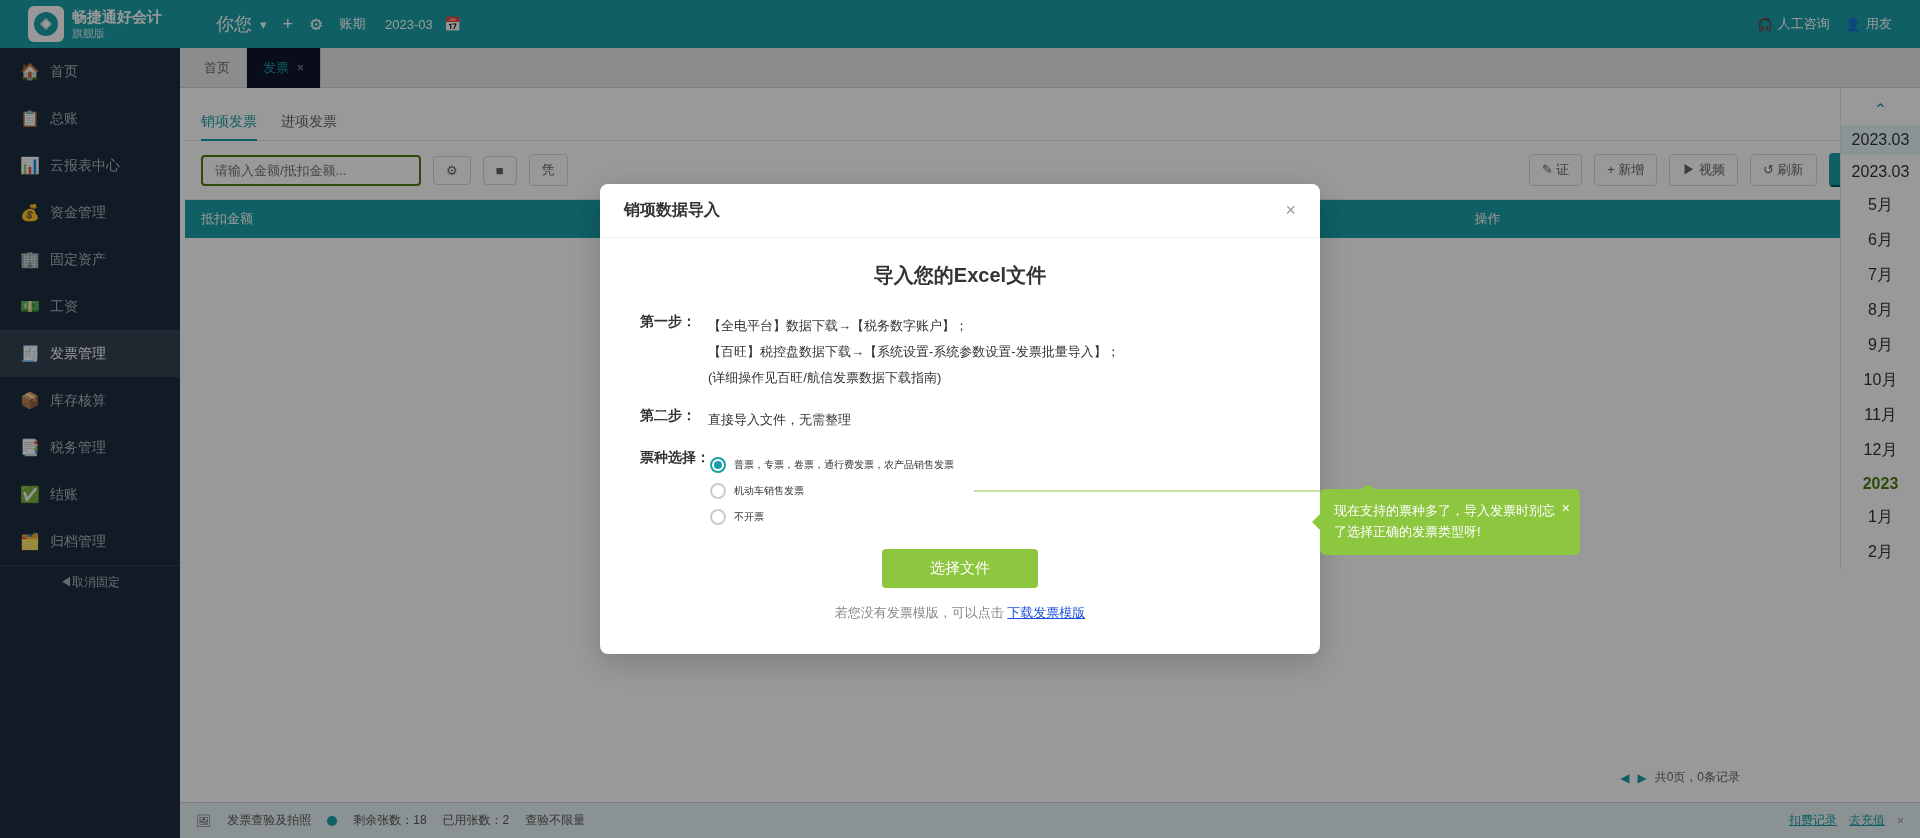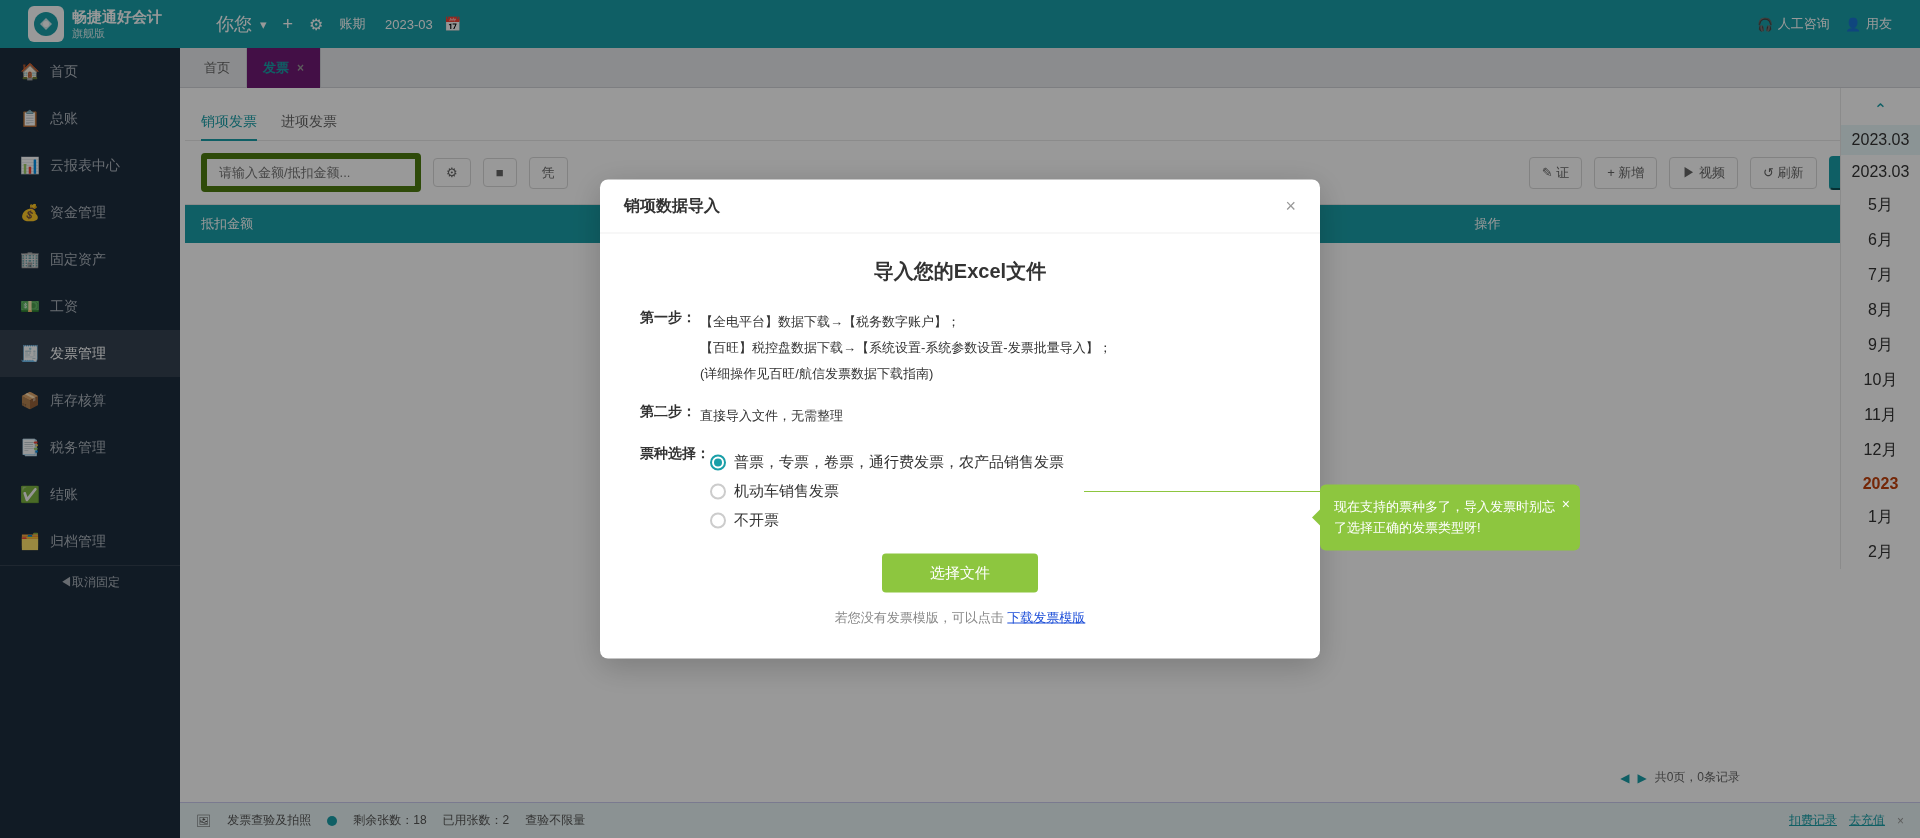--- a/index.html
+++ b/index.html
@@ -35,7 +35,7 @@
     
     .tabbar { background: #e8eaed; display: flex; align-items: center; height: 40px; border-bottom: 1px solid #d0d3d8; padding: 0 8px; }
     .tab { padding: 0 16px; height: 40px; display: flex; align-items: center; cursor: pointer; font-size: 13px; color: #666; border-right: 1px solid #d0d3d8; }
-    .tab.active { background: #701a75; color: #1a9fa8; font-weight: 700; }
+    .tab.active { background: #0f172a; color: #1a9fa8; font-weight: 400; }
     .tab-close { margin-left: 8px; color: #999; font-size: 12px; cursor: pointer; }
 
     

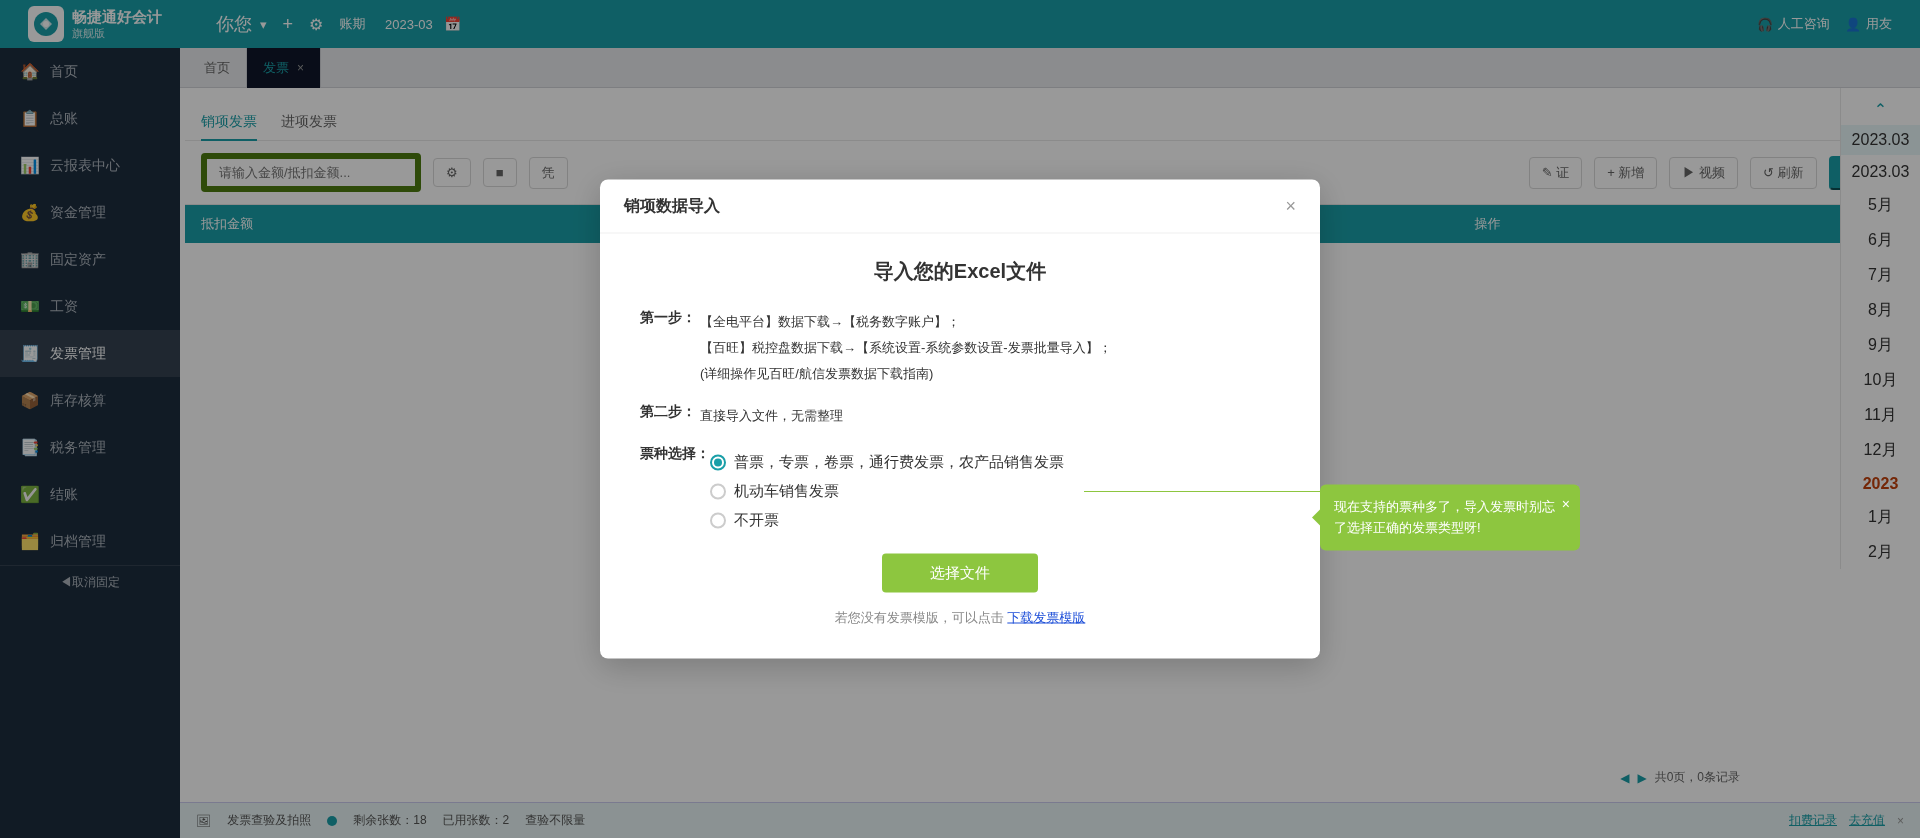--- a/index.html
+++ b/index.html
@@ -48,7 +48,7 @@
 
     
     .toolbar { display: flex; align-items: center; padding: 12px 16px; gap: 12px; border-bottom: 1px solid #e8e8e8; }
-    .search-input { border: 6px solid #4d7c0f; border-radius: 4px; padding: 6px 12px; font-size: 13px; color: #999; width: 220px; outline: none; }
+    .search-input { border: 2px solid #4d7c0f; border-radius: 4px; padding: 6px 12px; font-size: 13px; color: #999; width: 220px; outline: none; }
     .toolbar-right { margin-left: auto; display: flex; align-items: center; gap: 12px; }
     .toolbar-btn { display: flex; align-items: center; gap: 4px; padding: 6px 12px; border: 1px solid #d9d9d9; border-radius: 4px; background: white; cursor: pointer; font-size: 13px; color: #666; }
     .toolbar-btn-teal { background: #1a9fa8; color: white; border-color: #1a9fa8; border-radius: 4px; padding: 6px 12px; cursor: pointer; font-size: 13px; display: flex; align-items: center; gap: 4px; }

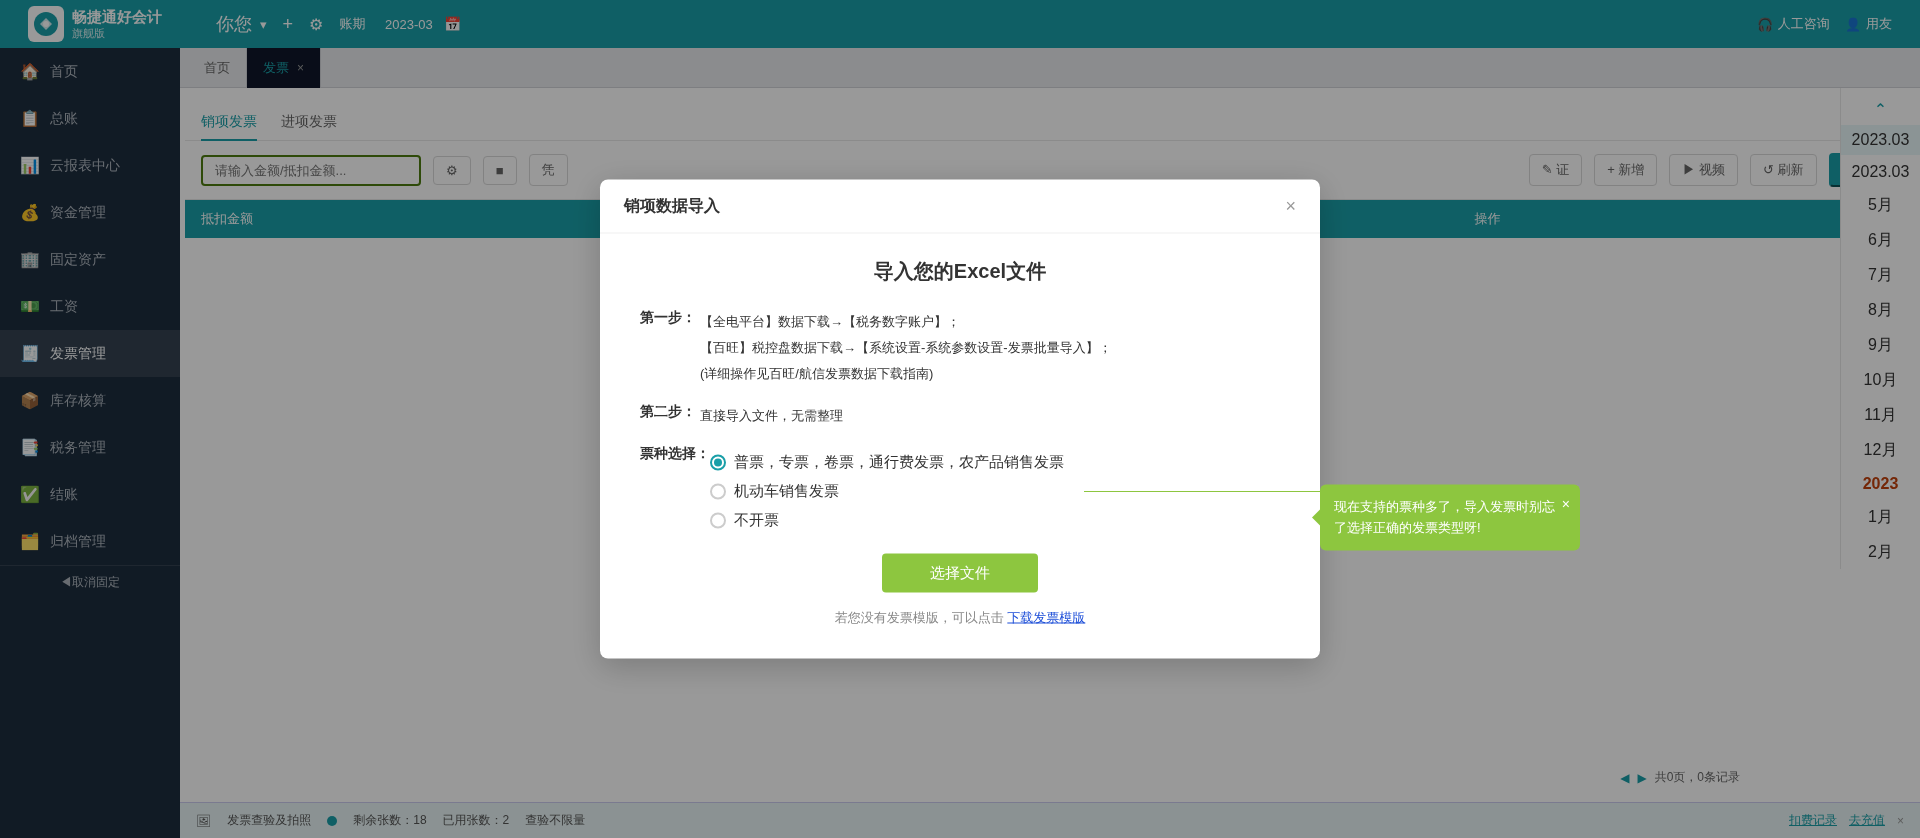--- a/index.html
+++ b/index.html
@@ -105,7 +105,7 @@
 
     .step-inline { display: flex; gap: 0; }
     .step-key { font-size: 14px; font-weight: 600; color: #333; white-space: nowrap; min-width: 60px; }
-    .step-val { font-size: 13px; color: #333; line-height: 2; }
+    .step-val { font-size: 13px; color: #333; line-height: 2; margin-left: 8px; }
   </style>
 </head>
 <body>

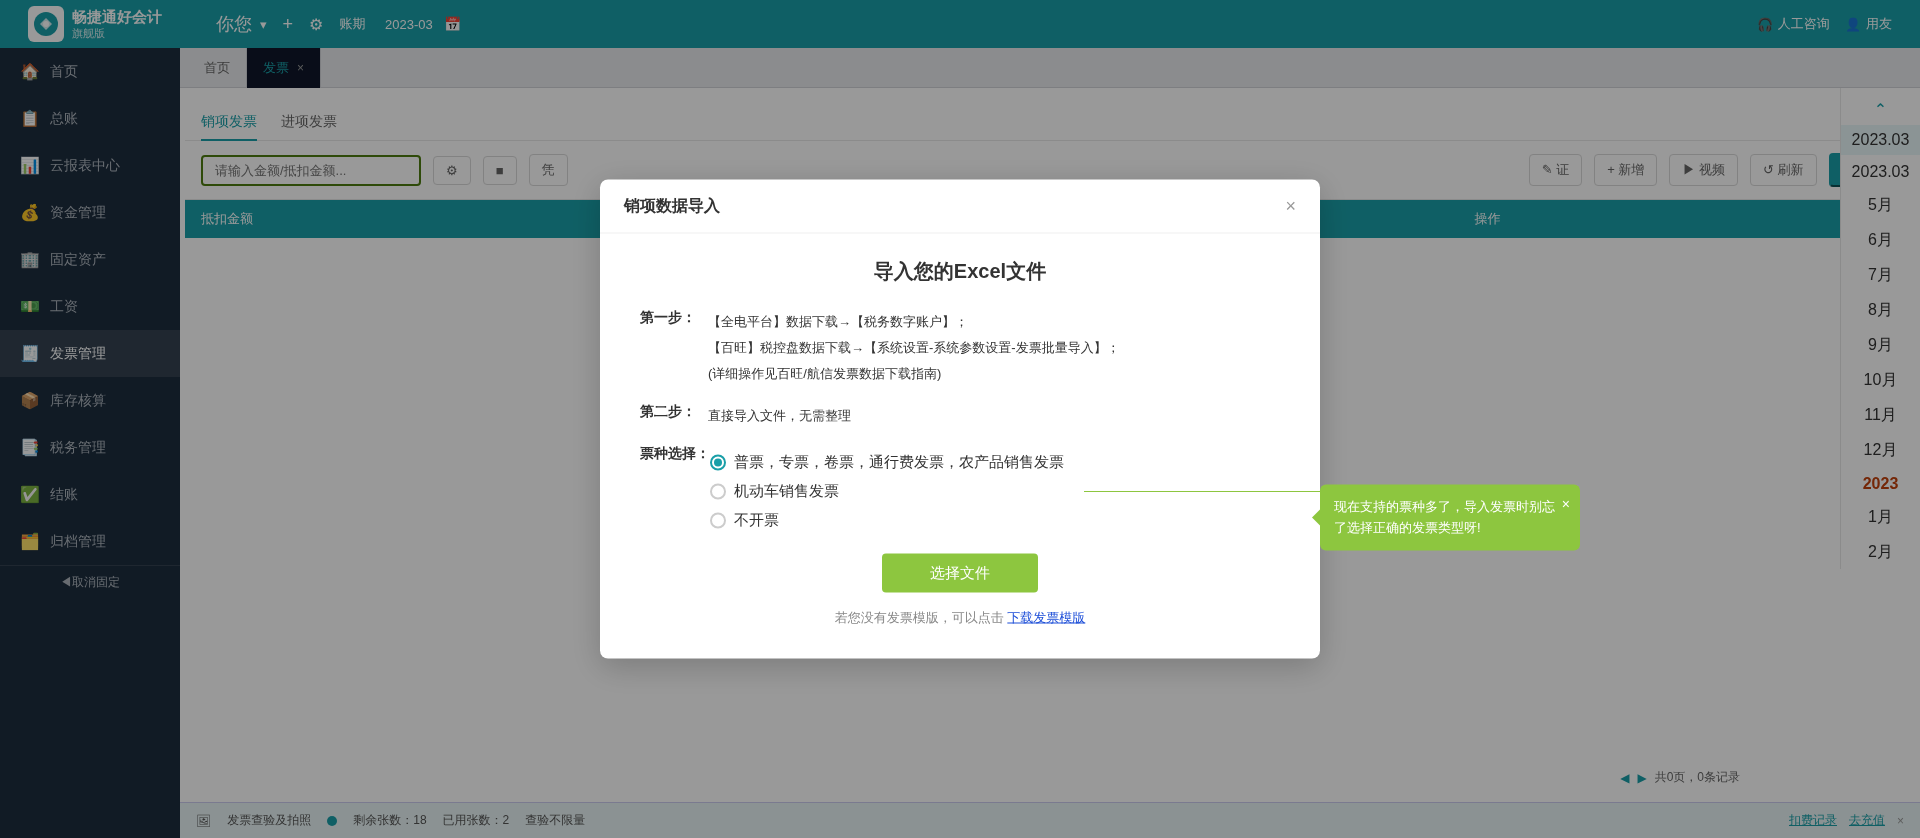--- a/index.html
+++ b/index.html
@@ -89,7 +89,7 @@
 
     .ticket-section { margin: 16px 0; }
     .ticket-options { margin-left: 60px; display: flex; flex-direction: column; gap: 10px; margin-top: 8px; }
-    .radio-item { display: flex; align-items: center; gap: 8px; font-size: 15px; color: #333; cursor: pointer; }
+    .radio-item { display: flex; align-items: center; gap: 8px; font-size: 10px; color: #333; cursor: pointer; }
     .radio-circle { width: 16px; height: 16px; border-radius: 50%; border: 2px solid #1a9fa8; display: inline-block; position: relative; flex-shrink: 0; }
     .radio-circle.checked::after { content: ''; width: 8px; height: 8px; border-radius: 50%; background: #1a9fa8; position: absolute; top: 50%; left: 50%; transform: translate(-50%,-50%); }
     .radio-circle.unchecked { border-color: #ccc; }

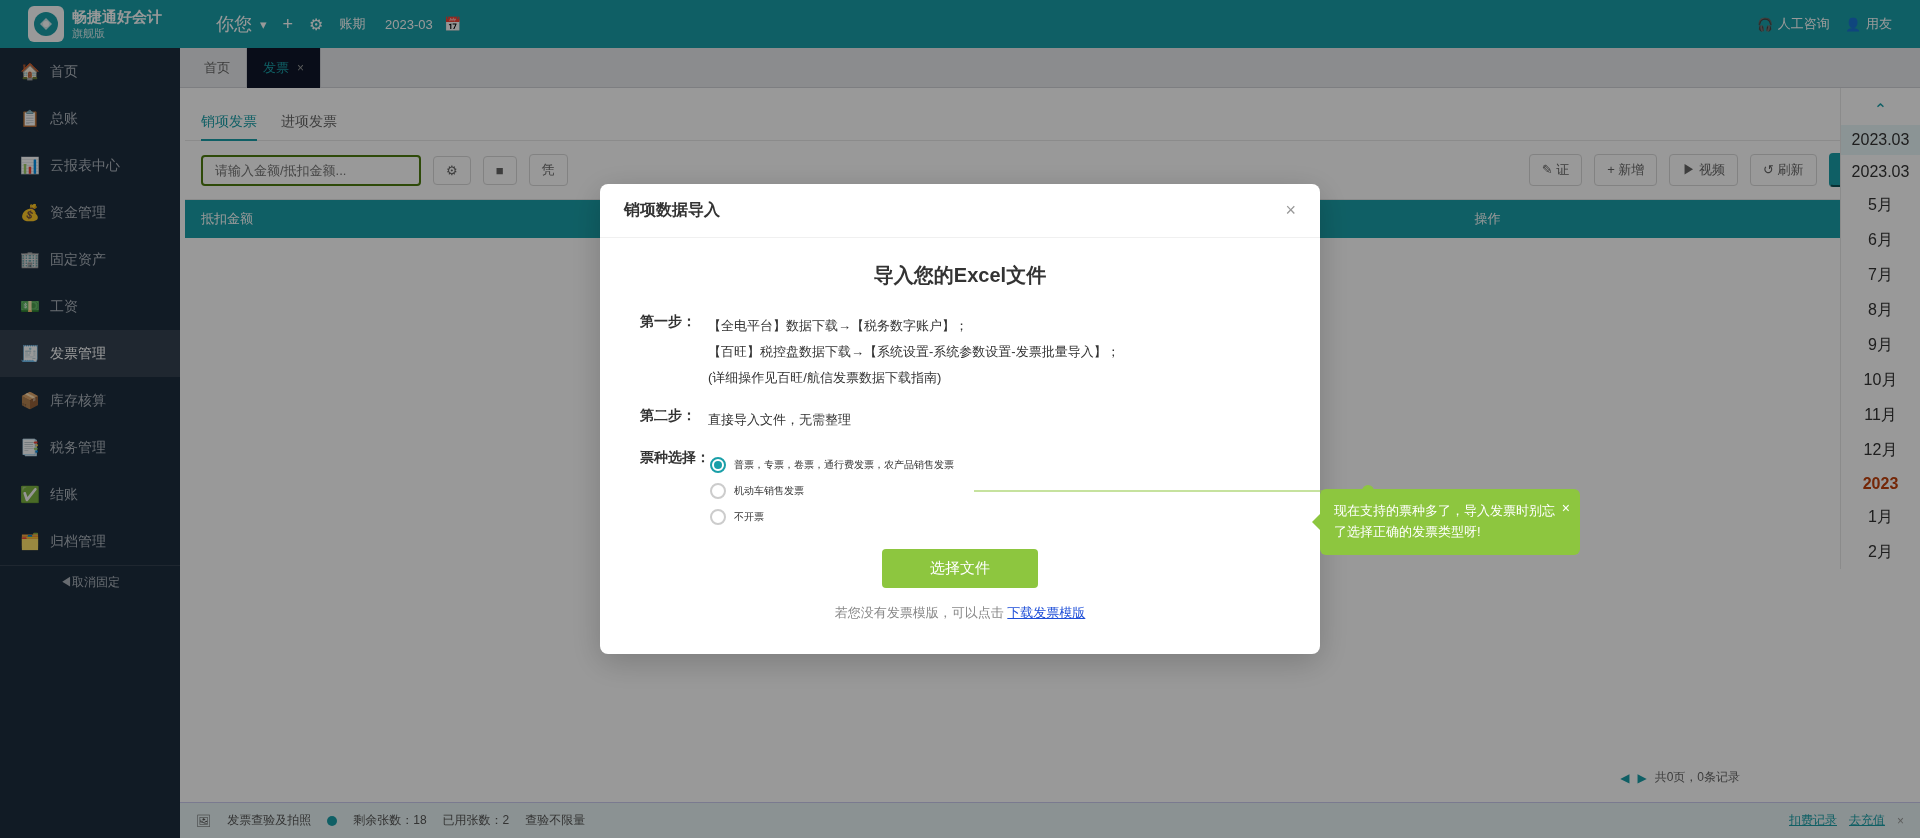--- a/index.html
+++ b/index.html
@@ -60,7 +60,7 @@
     
     .right-panel { position: fixed; right: 0; top: 88px; width: 80px; background: white; border-left: 1px solid #e8e8e8; display: flex; flex-direction: column; align-items: center; padding-top: 8px; gap: 2px; }
     .period-item { font-size: 16px; color: #333; padding: 6px 8px; width: 100%; text-align: center; cursor: pointer; }
-    .period-item.current { color: #c2410c; font-weight: bold; }
+    .period-item.current { color: #4d7c0f; font-weight: bold; }
     .period-item.highlight { background: #e8f7f8; }
     .period-chevron { color: #1a9fa8; font-size: 16px; cursor: pointer; padding: 4px; }
 

